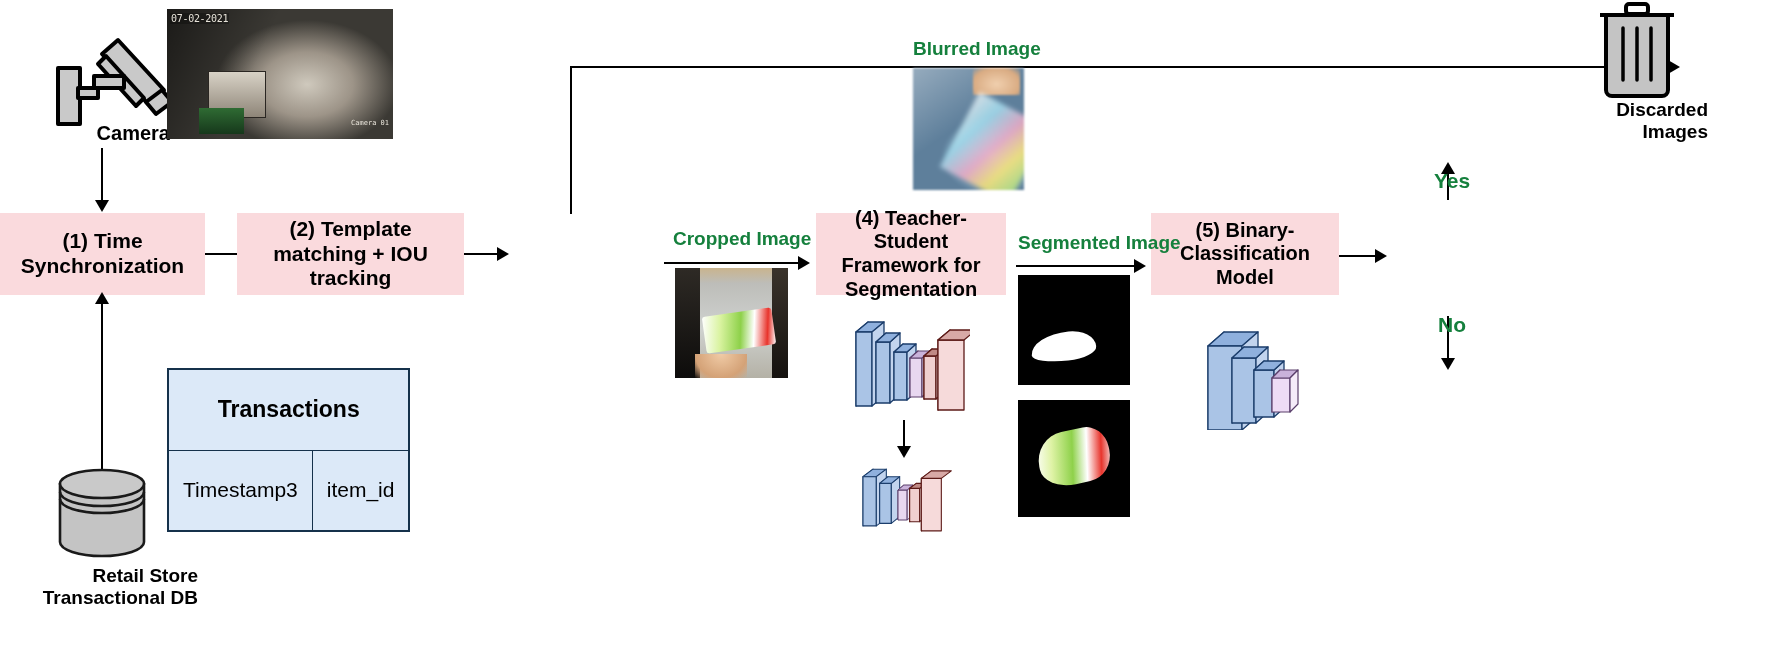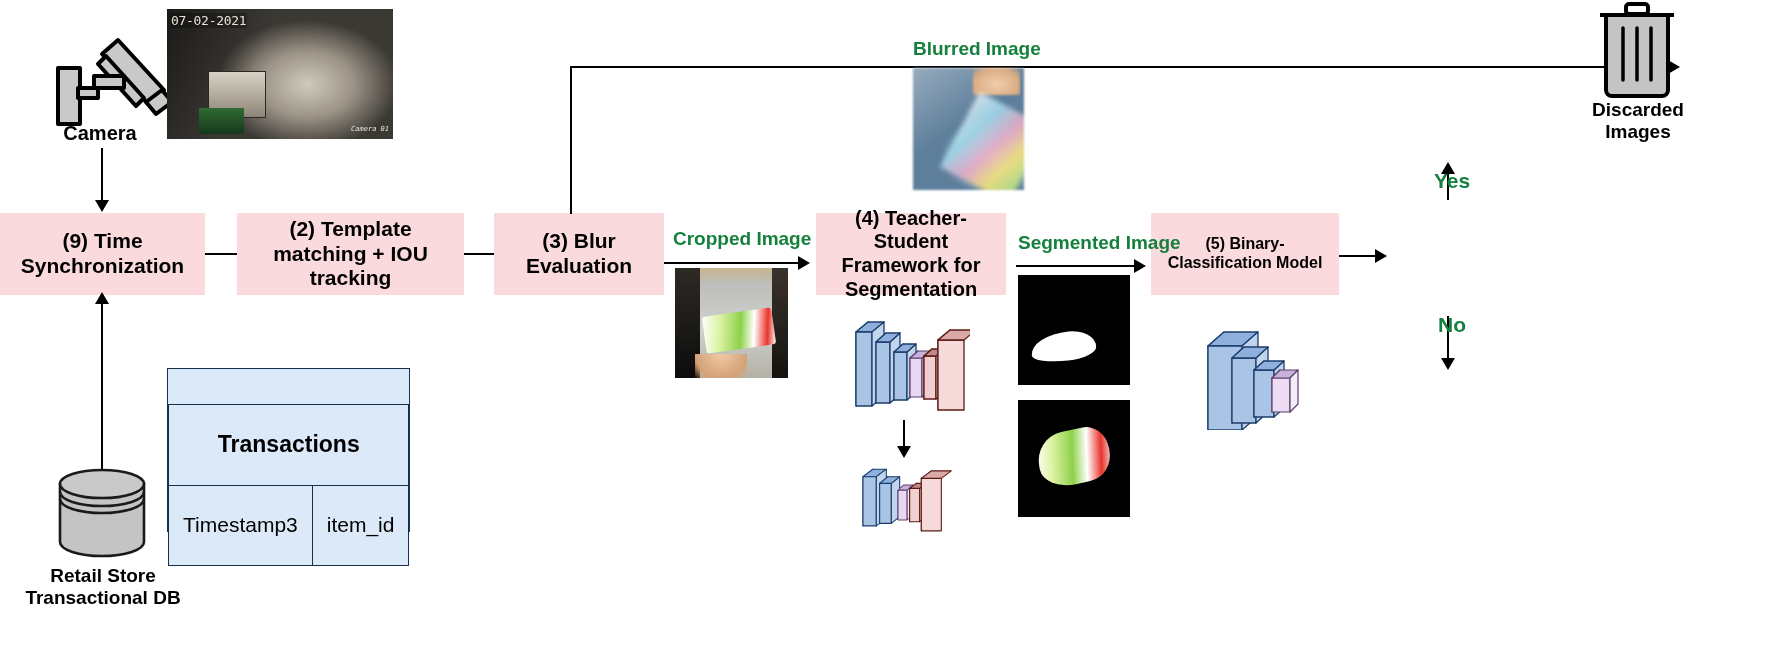--- a/index.html
+++ b/index.html
@@ -74,7 +74,7 @@
       linear-gradient(180deg,#15120f 0%, #2c2724 55%, #120f0d 100%);
   }
   .ph-cctv .stamp{
-    position:absolute;left:3px;top:4px;font-size:13px;color:#e6e2d8;
+    position:absolute;left:3px;top:4px;font-size:10px;color:#e6e2d8;
     font-family:"DejaVu Sans Mono", monospace;letter-spacing:-.3px;
     background:rgba(0,0,0,.25);padding:0 1px;
   }

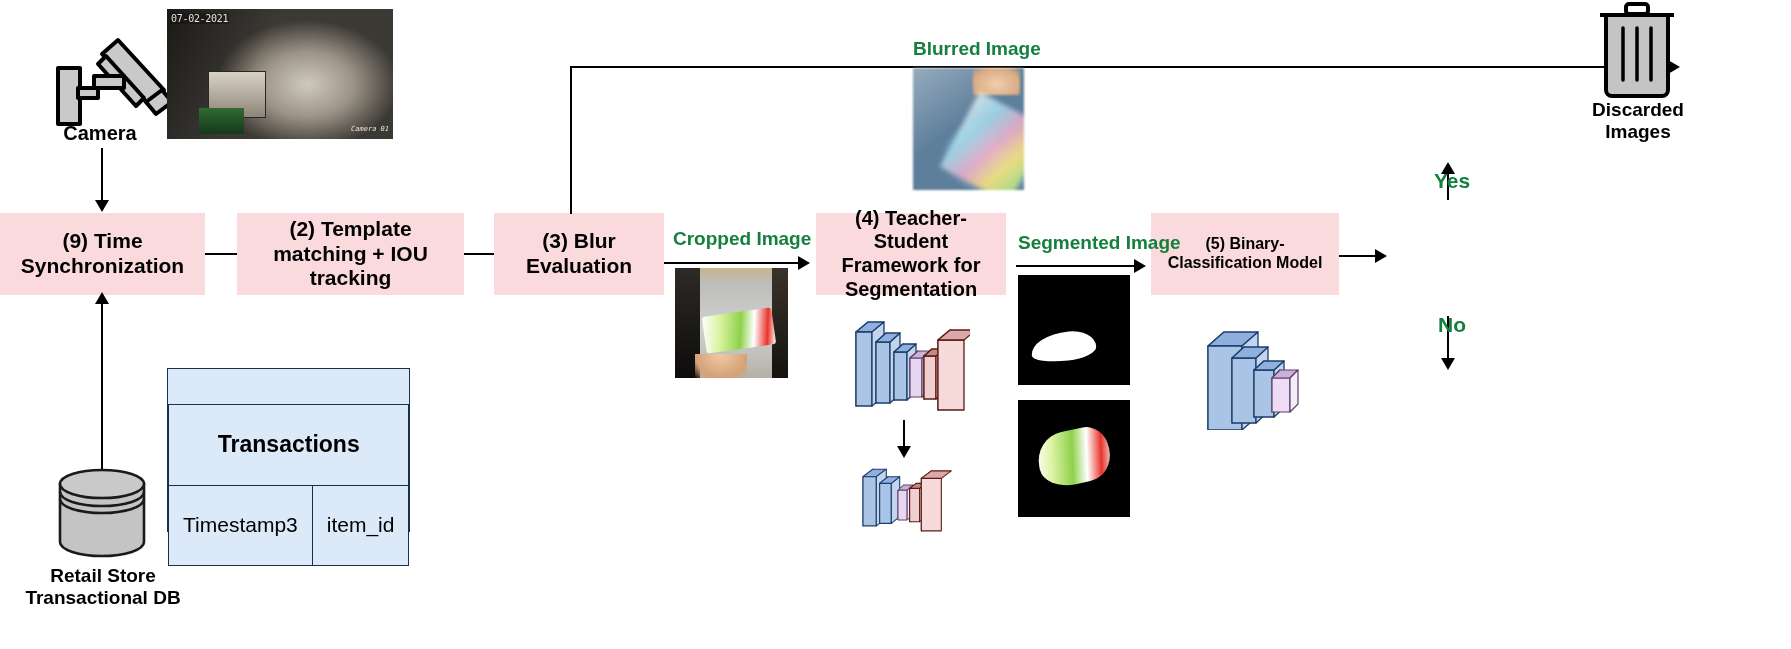--- a/index.html
+++ b/index.html
@@ -33,7 +33,7 @@
     position:absolute;
     font-weight:bold;
     color:#000;
-    text-align:center;
+    text-align:right;
     line-height:1.15;
     white-space:pre-line;
   }

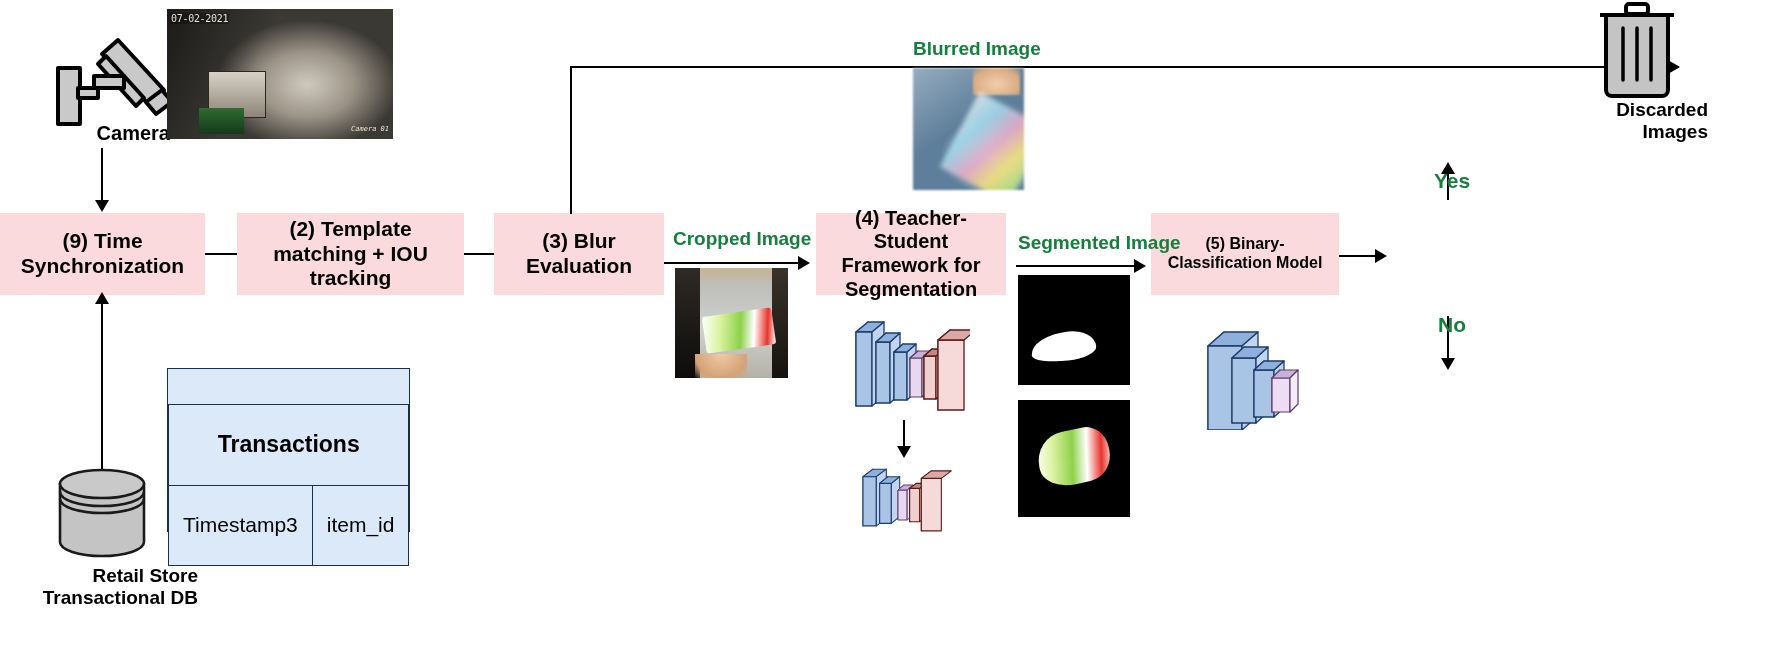--- a/index.html
+++ b/index.html
@@ -79,9 +79,8 @@
     background:rgba(0,0,0,.25);padding:0 1px;
   }
   .ph-cctv .stamp2{
-    position:absolute;right:4px;bottom:6px;font-size:7px;color:#e8e4da;
+    position:absolute;right:4px;bottom:12px;font-size:7px;color:#e8e4da;
     font-family:"DejaVu Sans Mono", monospace;
-    font-style:italic;
   }
   .ph-cctv .mon{
     position:absolute;left:18%;top:48%;width:25%;height:34%;

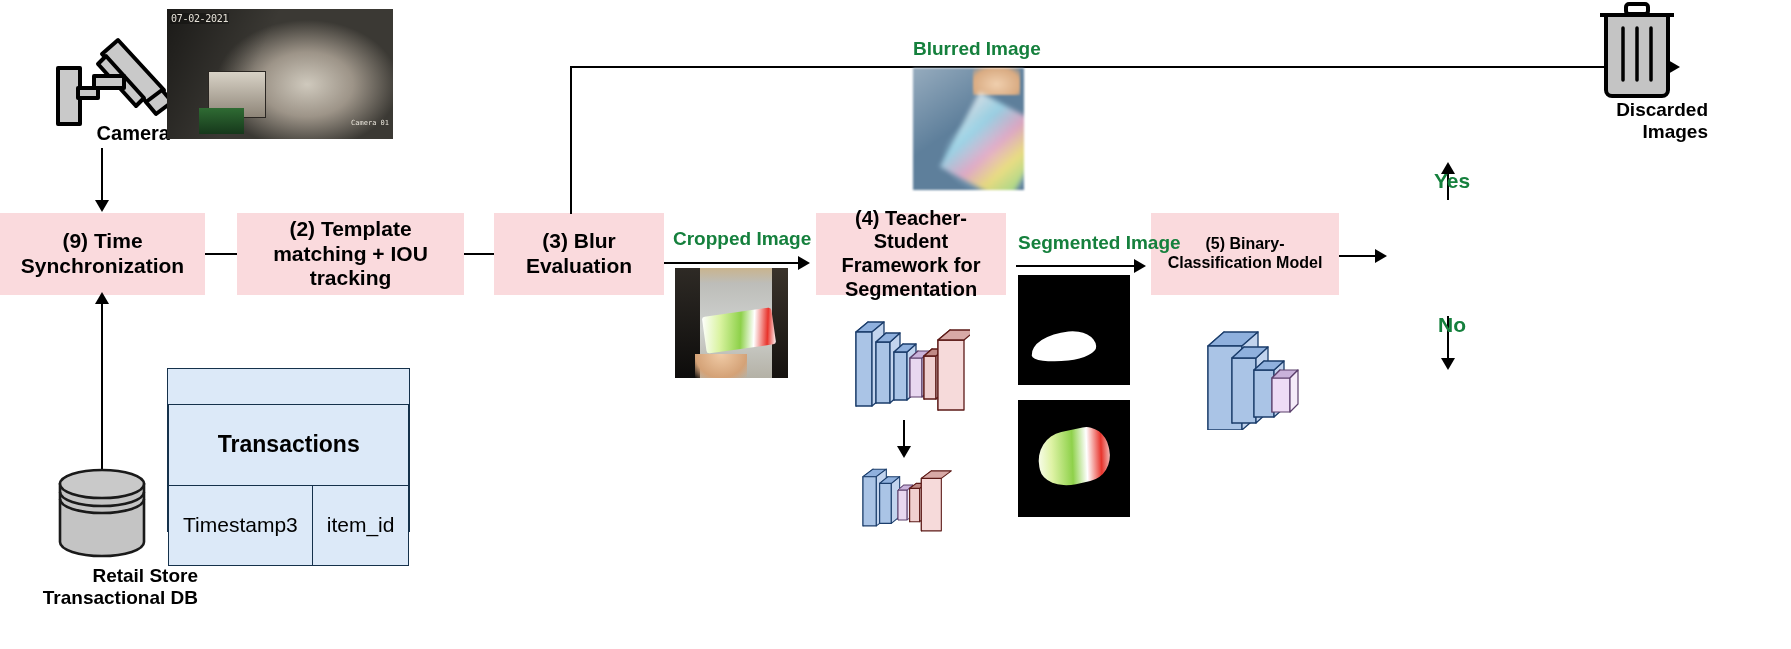--- a/index.html
+++ b/index.html
@@ -208,7 +208,7 @@
     <div class="stamp2">Camera 01</div>
   </div>
 
-  <div class="stage-box" style="left:0px;top:213px;width:205px;height:82px;font-size:21px;">(9) Time Synchronization</div>
+  <div class="stage-box" style="left:0px;top:213px;width:205px;height:82px;font-size:21px;">(1) Time Synchronization</div>
 
   <div class="ln h" style="left:205px;top:253px;width:44px;"></div>
   <div class="ahead right" style="left:243px;top:247px;"></div>

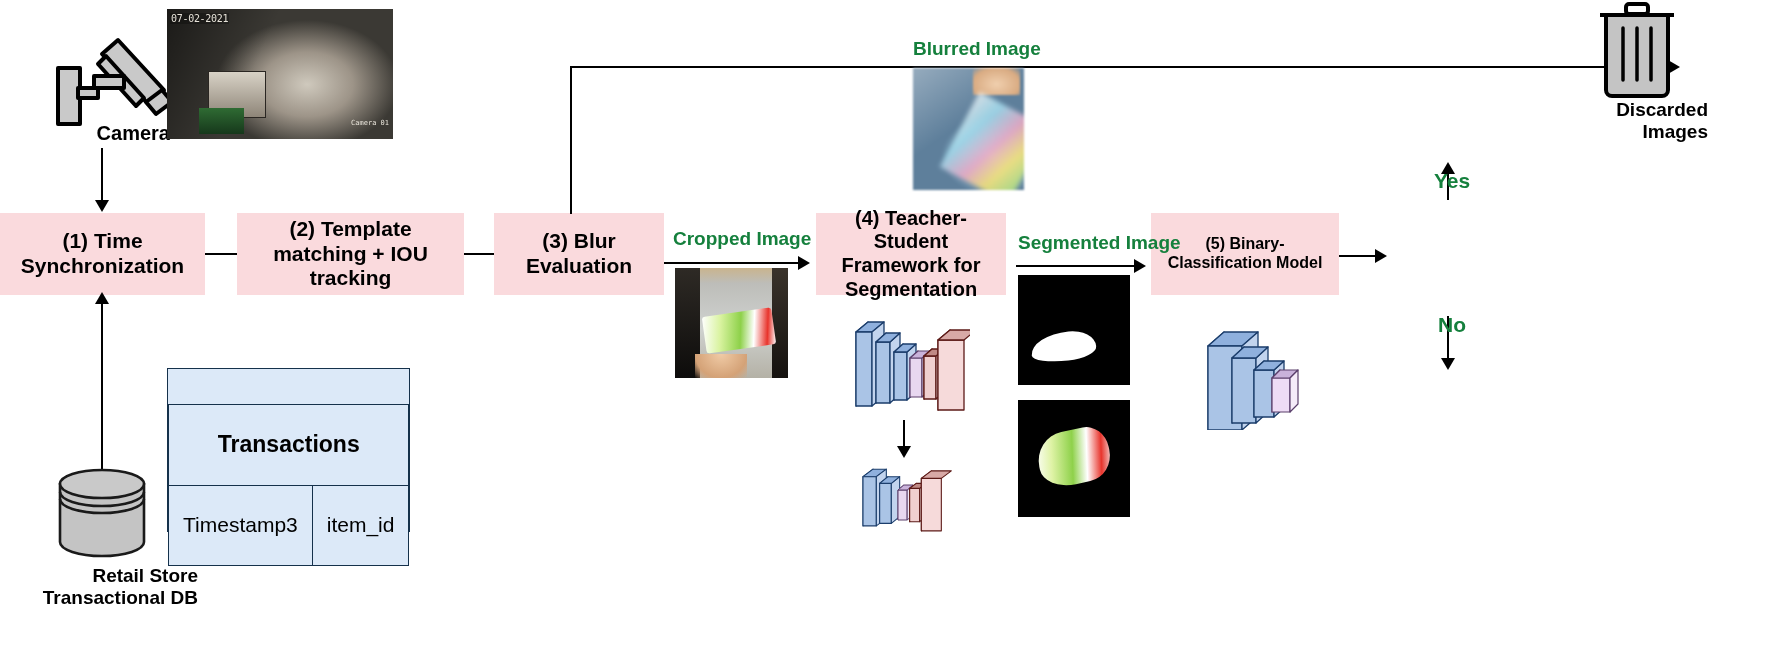--- a/index.html
+++ b/index.html
@@ -219,7 +219,6 @@
   <div class="ln h" style="left:464px;top:253px;width:40px;"></div>
   <div class="ahead right" style="left:497px;top:247px;"></div>
 
-  <div class="stage-box" style="left:494px;top:213px;width:170px;height:82px;font-size:21px;">(3) Blur Evaluation</div>
 
   <div class="stage-box" style="left:816px;top:213px;width:190px;height:82px;font-size:20px;">(4) Teacher-Student
 Framework for

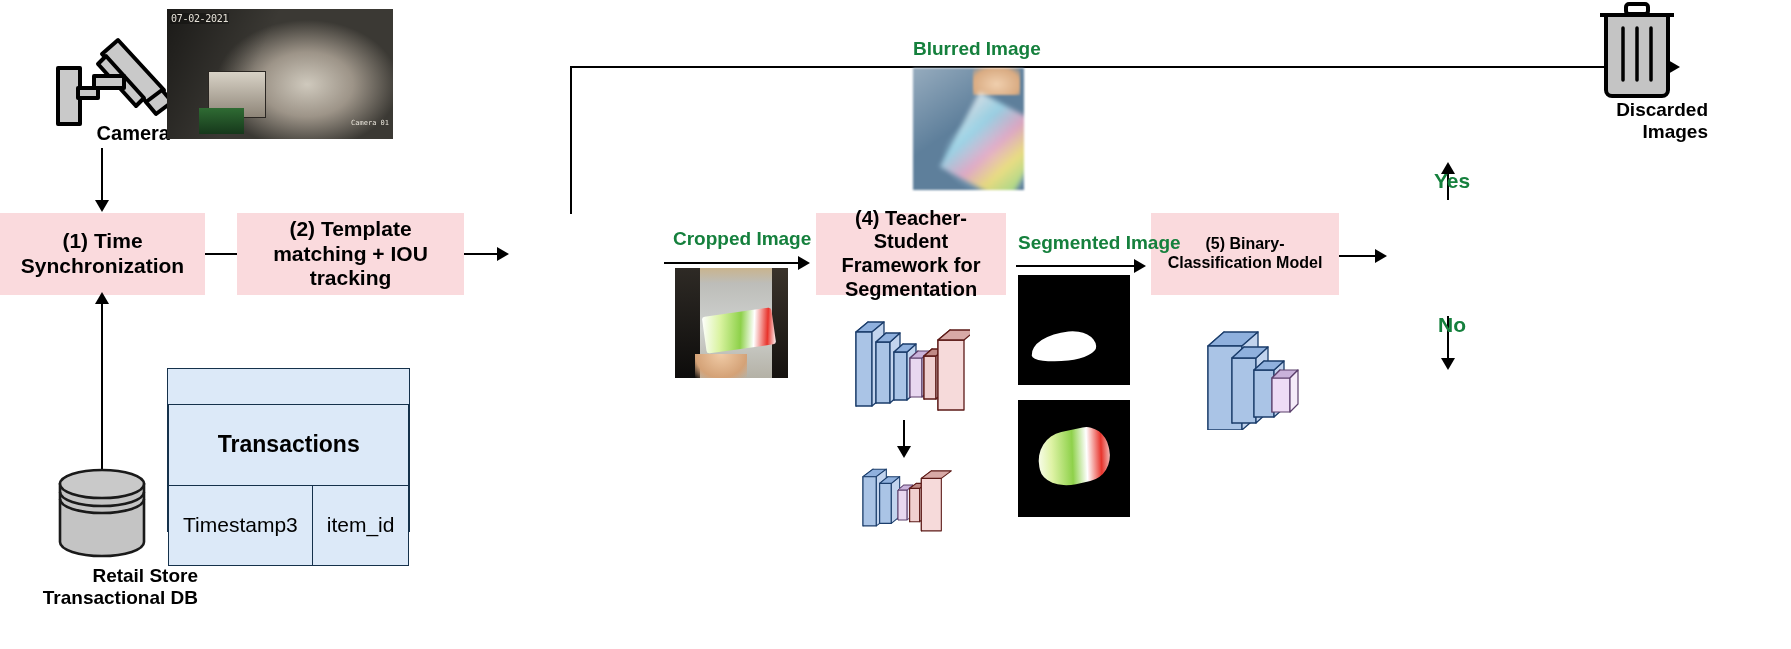--- a/index.html
+++ b/index.html
@@ -224,7 +224,7 @@
 Framework for
 Segmentation</div>
 
-  <div class="stage-box" style="left:1151px;top:213px;width:188px;height:82px;font-size:16px;">(5) Binary-Classification
+  <div class="stage-box" style="left:1151px;top:213px;width:188px;height:82px;font-size:20px;">(5) Binary-Classification
 Model</div>
 
   <div class="edge-label" style="left:673px;top:228px;font-size:19px;">Cropped Image</div>

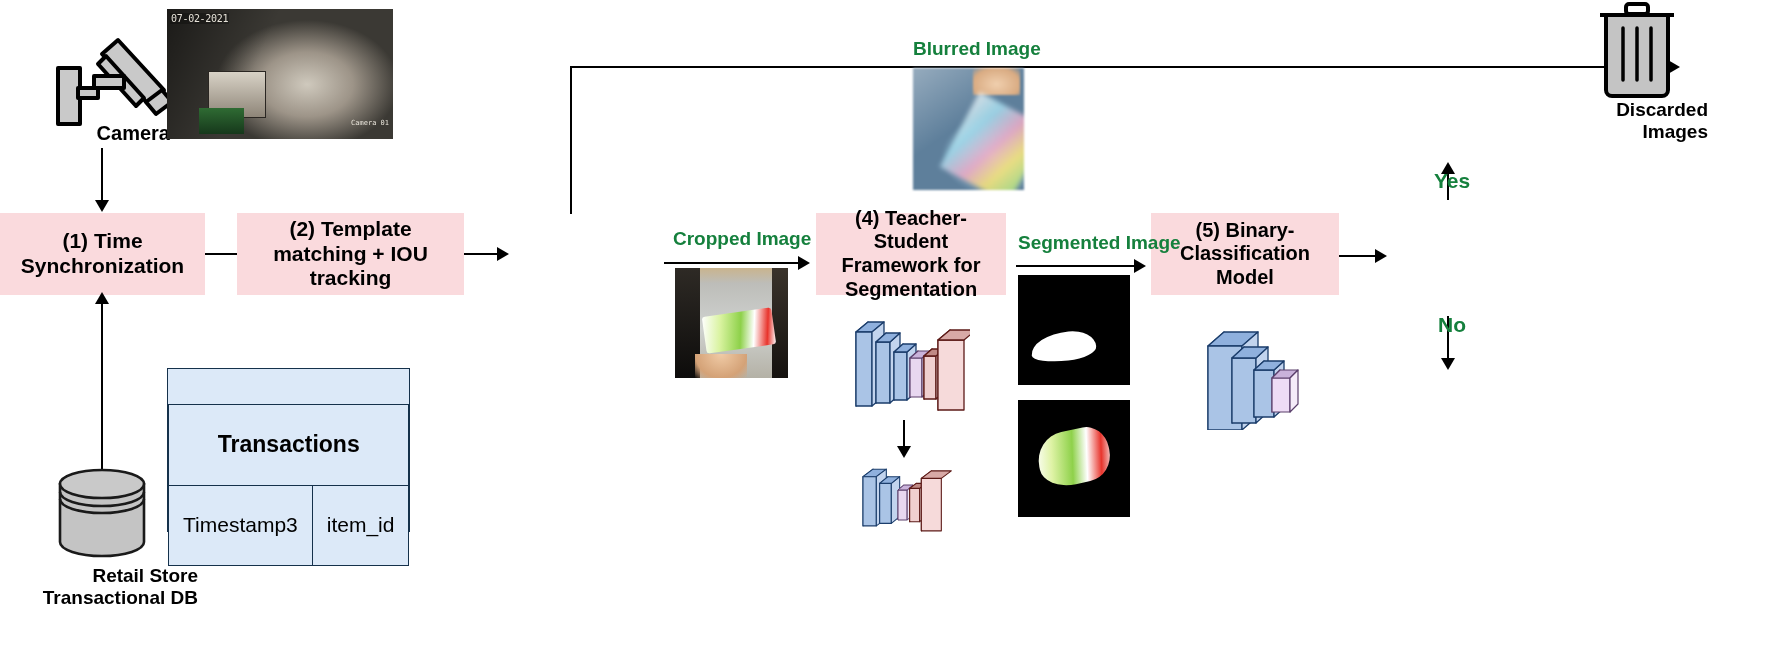--- a/index.html
+++ b/index.html
@@ -46,7 +46,7 @@
     border:1px solid #15314b;
     box-sizing:border-box;
   }
-  .db-table table{border-collapse:collapse;width:100%;height:100%;margin-top:35px;}
+  .db-table table{border-collapse:collapse;width:100%;height:100%;}
   .db-table td{
     border:1px solid #15314b;
     background:#dce9f8;

